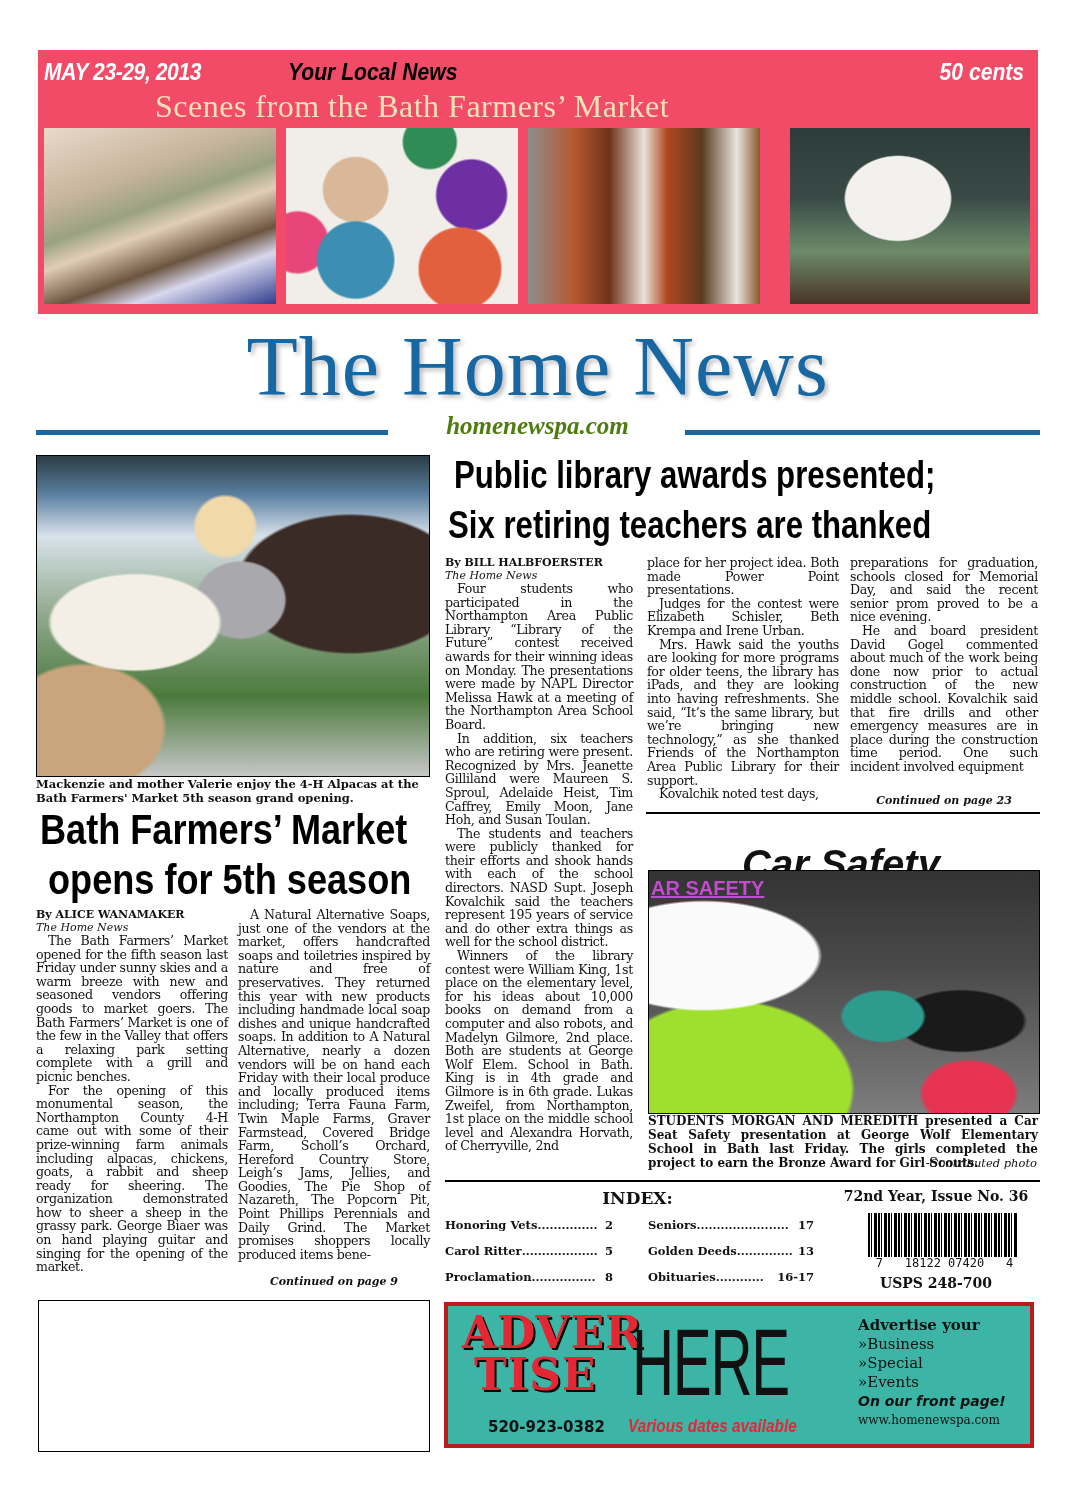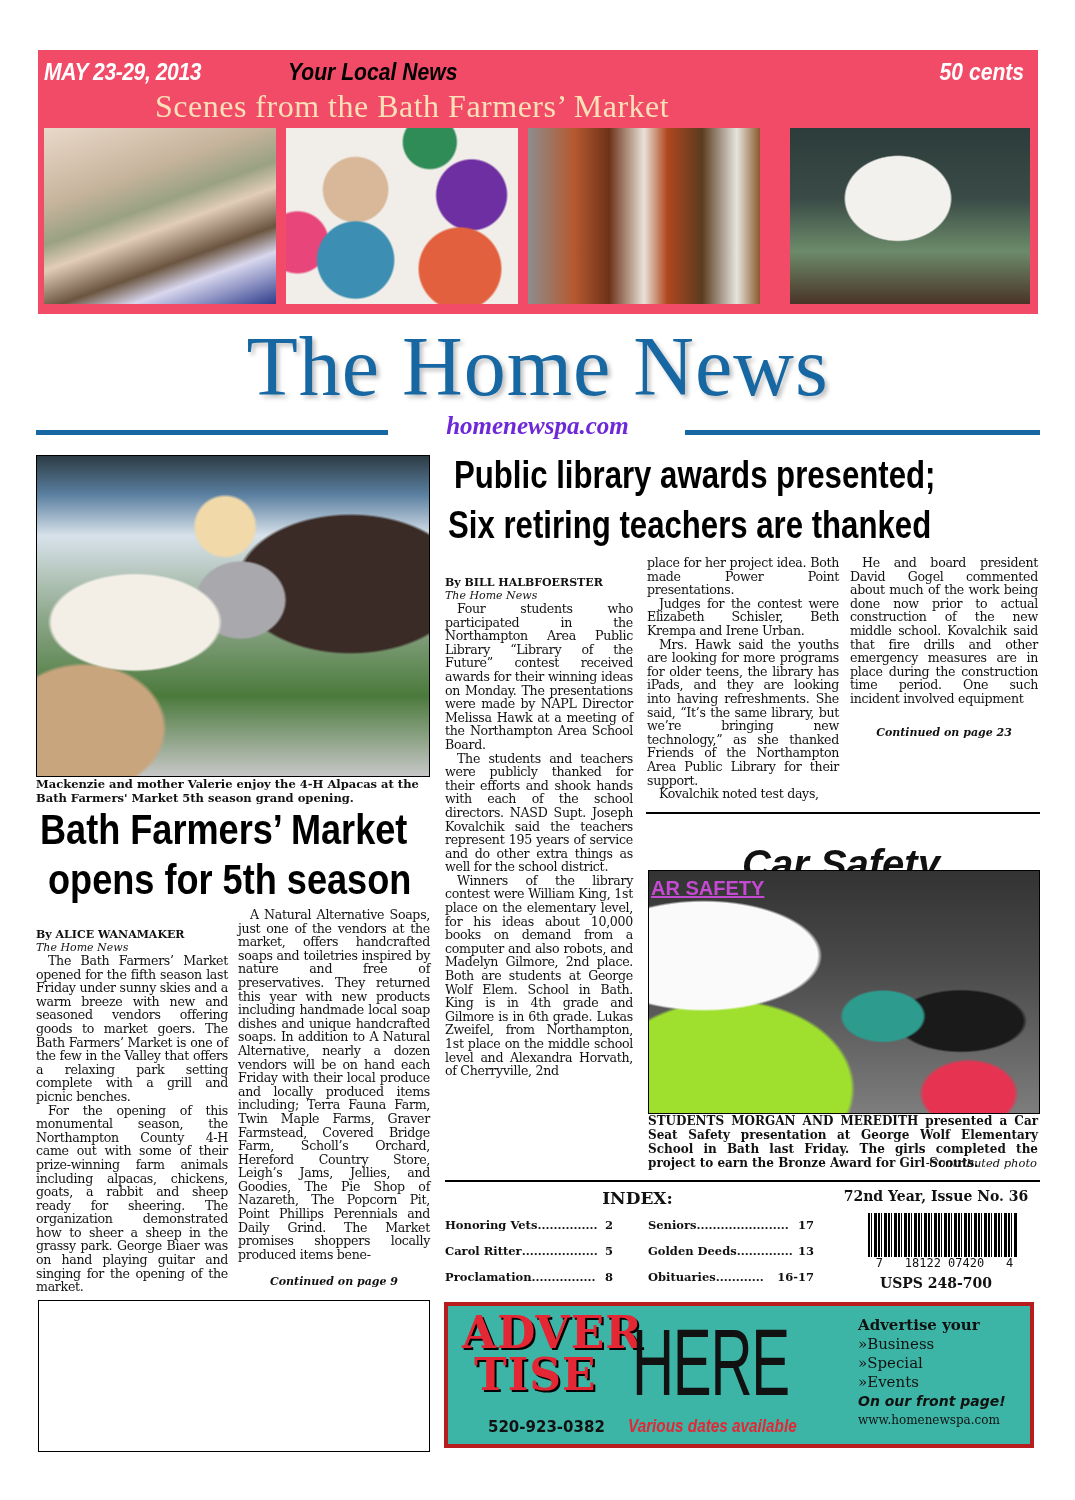--- a/index.html
+++ b/index.html
@@ -19,7 +19,7 @@
   
   #title{left:0;top:318px;width:1075px;text-align:center;font-family:"Liberation Serif",serif;font-size:84px;color:#1667a2;letter-spacing:1px;text-shadow:3px 3px 4px rgba(0,0,0,0.25);}
   .rule-blue{height:5px;background:#1667a2;}
-  #site{left:0;top:412px;width:1075px;text-align:center;font-family:"Liberation Serif",serif;font-style:italic;font-weight:bold;font-size:25px;color:#6d28d9;}
+  #site{left:0;top:412px;width:1075px;text-align:center;font-family:"Liberation Serif",serif;font-style:italic;font-weight:bold;font-size:25px;color:#4d7c0f;}
   
   .photo-main{left:36px;top:455px;width:392px;height:320px;border:1px solid #000;background:radial-gradient(ellipse at 25% 52%,#f3efe6 0 20%,transparent 21%),radial-gradient(ellipse at 12% 85%,#c9a57e 0 16%,transparent 17%),radial-gradient(circle at 48% 22%,#f1d9a9 0 9%,transparent 10%),radial-gradient(ellipse at 52% 45%,#a8a8ad 0 15%,transparent 16%),radial-gradient(ellipse at 80% 40%,#3a2b26 0 25%,transparent 26%),linear-gradient(180deg,#2c3c44 0%,#5a7fa0 12%,#d8e2ea 25%,#8fa88c 50%,#4b7a3c 75%,#c7c7c7 100%);}
   .caption{font-family:"DejaVu Serif",serif;font-weight:bold;font-size:11.5px;line-height:14px;}

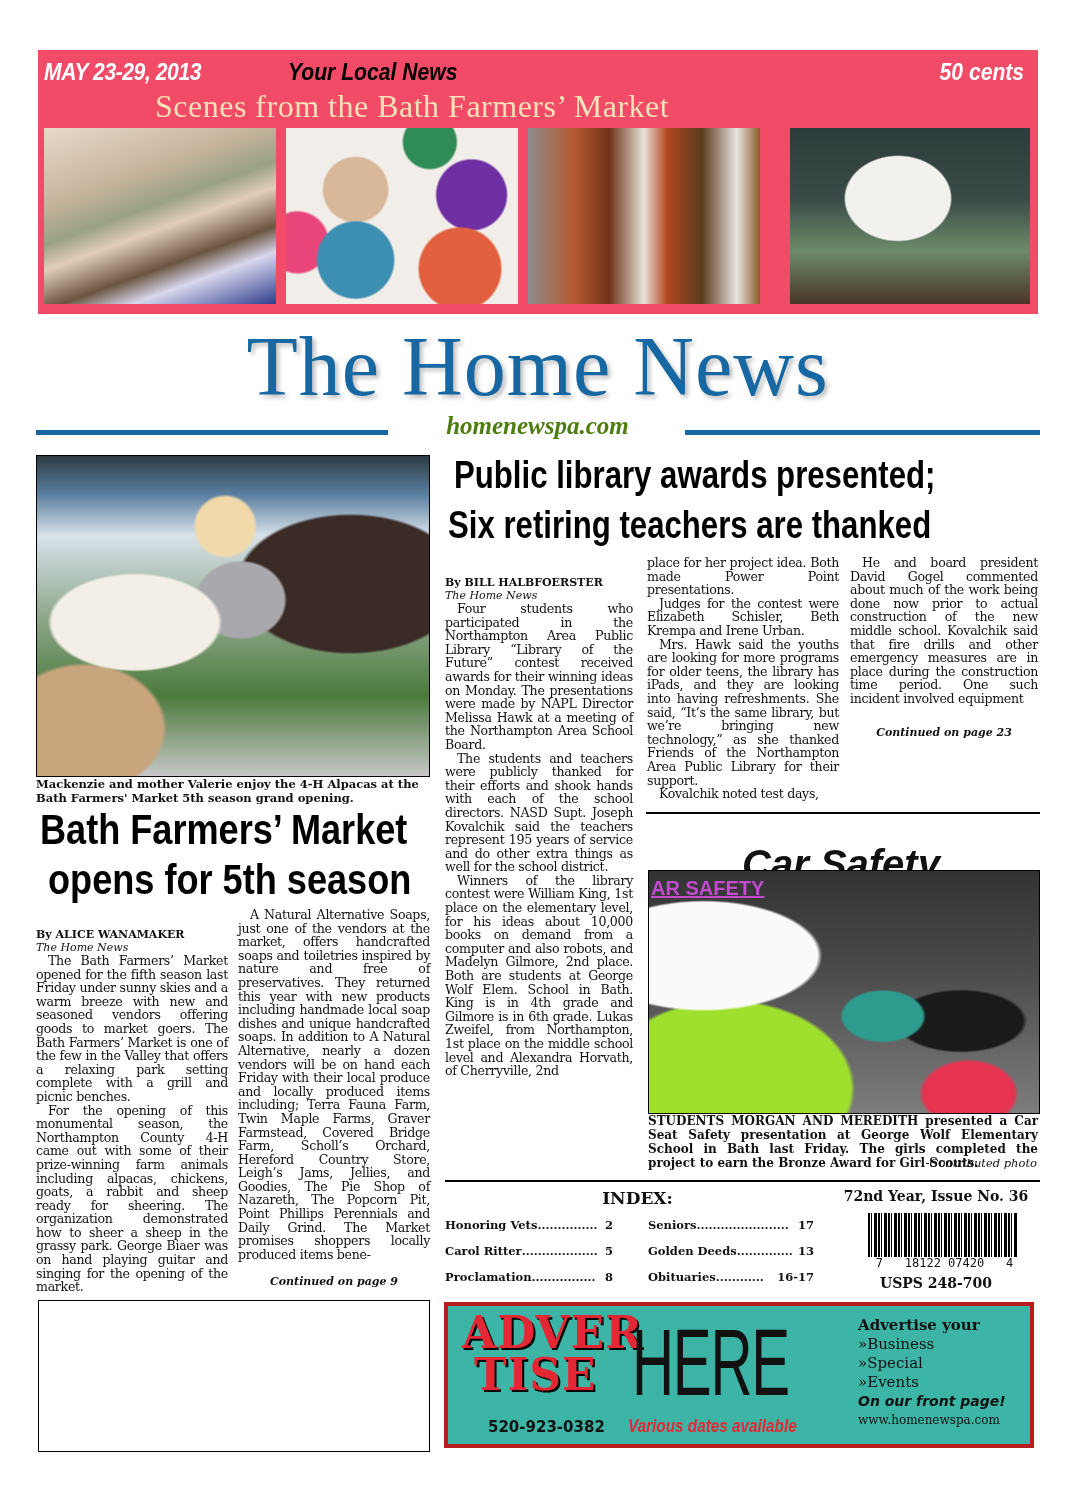--- a/index.html
+++ b/index.html
@@ -24,7 +24,7 @@
   .photo-main{left:36px;top:455px;width:392px;height:320px;border:1px solid #000;background:radial-gradient(ellipse at 25% 52%,#f3efe6 0 20%,transparent 21%),radial-gradient(ellipse at 12% 85%,#c9a57e 0 16%,transparent 17%),radial-gradient(circle at 48% 22%,#f1d9a9 0 9%,transparent 10%),radial-gradient(ellipse at 52% 45%,#a8a8ad 0 15%,transparent 16%),radial-gradient(ellipse at 80% 40%,#3a2b26 0 25%,transparent 26%),linear-gradient(180deg,#2c3c44 0%,#5a7fa0 12%,#d8e2ea 25%,#8fa88c 50%,#4b7a3c 75%,#c7c7c7 100%);}
   .caption{font-family:"DejaVu Serif",serif;font-weight:bold;font-size:11.5px;line-height:14px;}
   .headline-cond{font-family:"Liberation Sans",sans-serif;font-weight:bold;color:#000;transform-origin:left top;}
-  .byline{font-family:"DejaVu Serif",serif;font-weight:bold;font-size:11px;line-height:13px;margin-top:20px;}
+  .byline{font-family:"DejaVu Serif",serif;font-weight:bold;font-size:11px;line-height:13px;}
   .source{font-family:"DejaVu Serif",serif;font-style:italic;font-size:11px;line-height:13px;}
   .body{font-family:"DejaVu Serif",serif;font-size:12.6px;line-height:13.6px;text-align:justify;hyphens:auto;letter-spacing:-0.3px;}
   .body p{margin:0;text-indent:12px;}

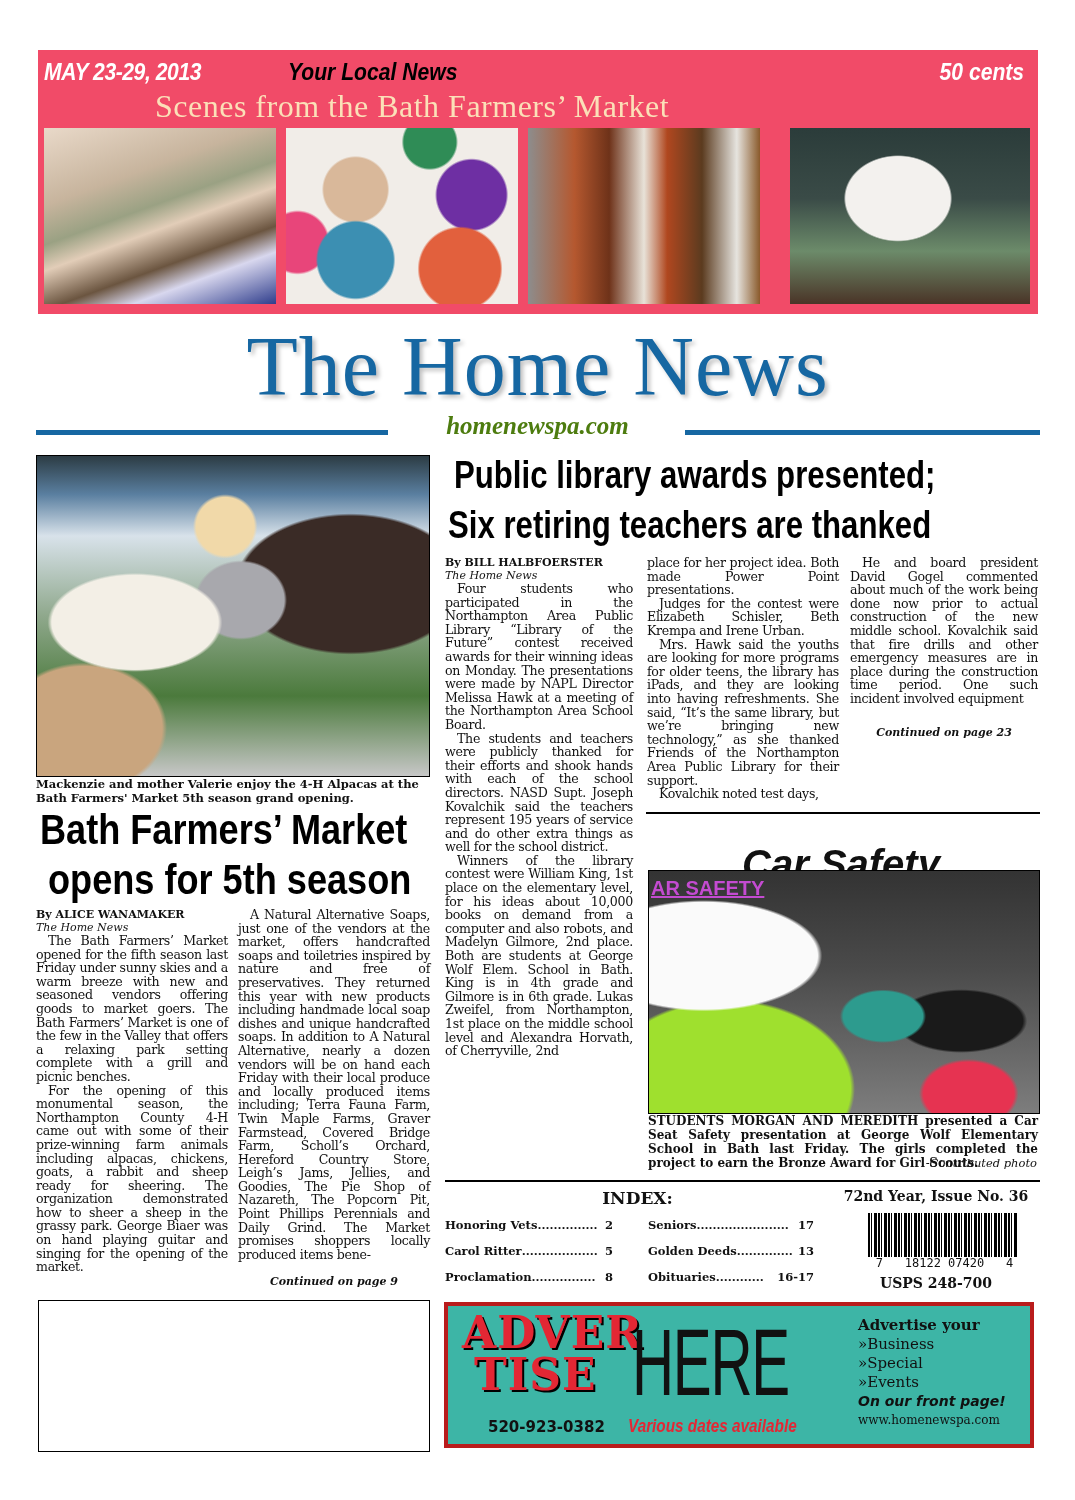--- a/index.html
+++ b/index.html
@@ -111,6 +111,7 @@
 </div>
 <div class="abs" style="left:850px;top:556px;width:188px;">
   <div class="body">
+    <p style="text-indent:0">preparations for graduation, schools closed for Memorial Day, and said the recent senior prom proved to be a nice evening.</p>
     <p>He and board president David Gogel commented about much of the work being done now prior to actual construction of the new middle school. Kovalchik said that fire drills and other emergency measures are in place during the construction time period. One such incident involved equipment</p>
   </div>
   <div class="cont" style="margin-top:20px;">Continued on page 23</div>

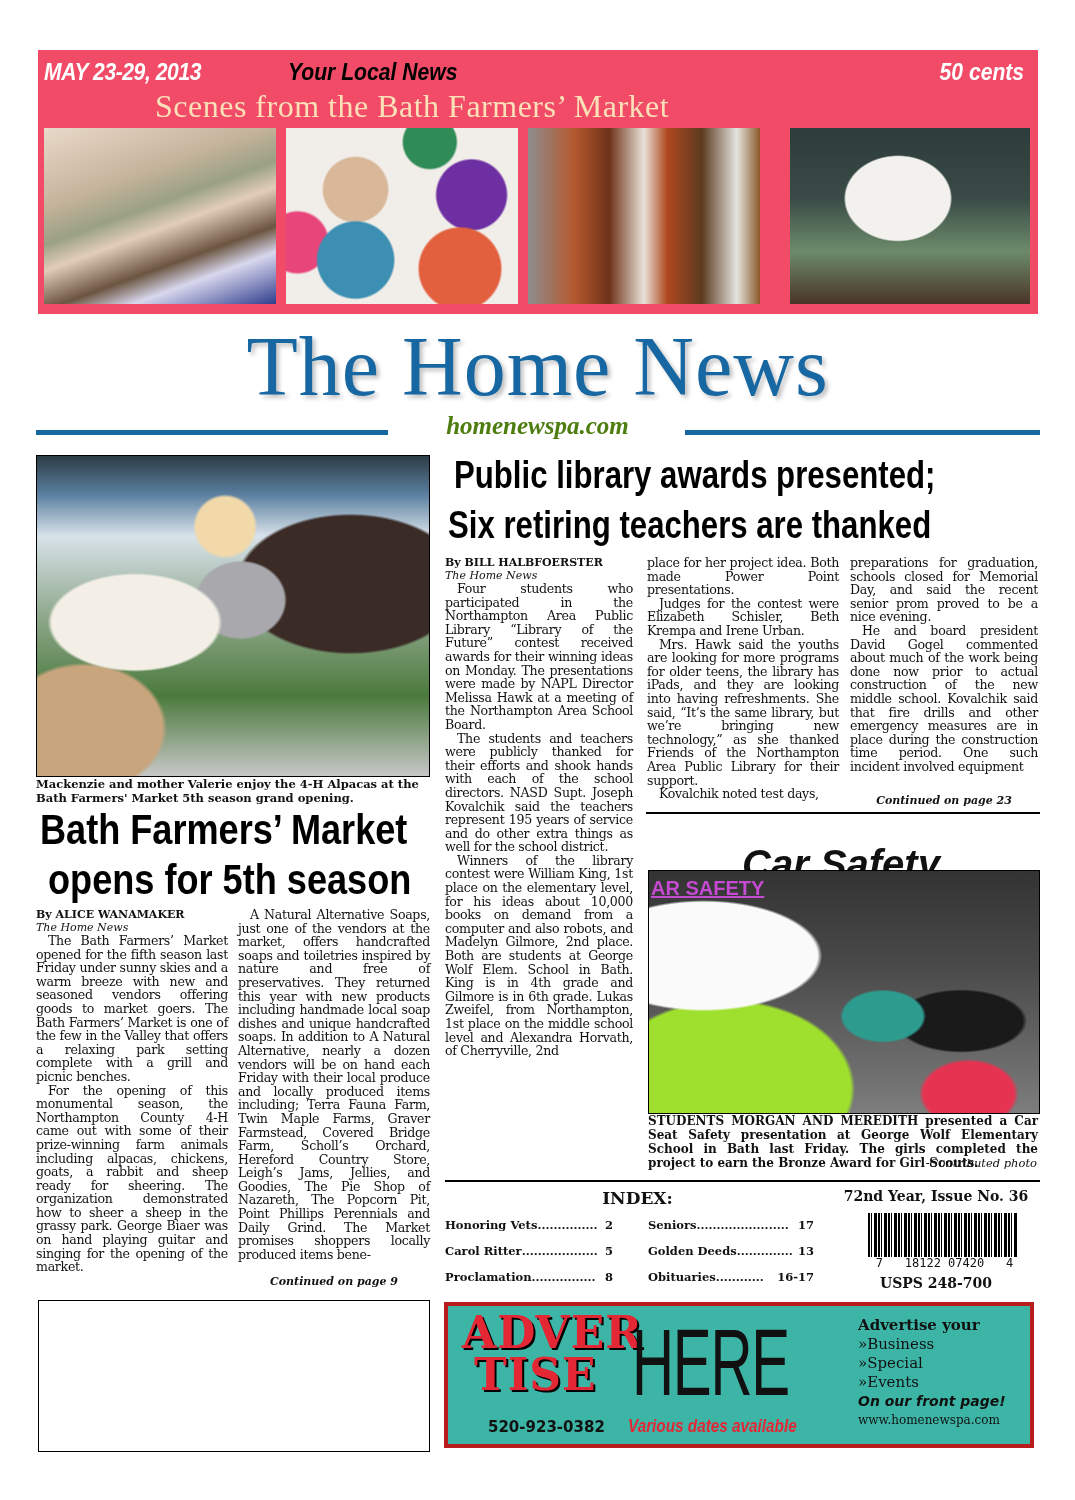--- a/index.html
+++ b/index.html
@@ -97,6 +97,7 @@
   <div class="source">The Home News</div>
   <div class="body">
     <p>Four students who participated in the Northampton Area Public Library “Library of the Future” contest received awards for their winning ideas on Monday. The presentations were made by NAPL Director Melissa Hawk at a meeting of the Northampton Area School Board.</p>
+    <p>In addition, six teachers who are retiring were present. Recognized by Mrs. Jeanette Gilliland were Maureen S. Sproul, Adelaide Heist, Tim Caffrey, Emily Moon, Jane Hoh, and Susan Toulan.</p>
     <p>The students and teachers were publicly thanked for their efforts and shook hands with each of the school directors. NASD Supt. Joseph Kovalchik said the teachers represent 195 years of service and do other extra things as well for the school district.</p>
     <p>Winners of the library contest were William King, 1st place on the elementary level, for his ideas about 10,000 books on demand from a computer and also robots, and Madelyn Gilmore, 2nd place. Both are students at George Wolf Elem. School in Bath. King is in 4th grade and Gilmore is in 6th grade. Lukas Zweifel, from Northampton, 1st place on the middle school level and Alexandra Horvath, of Cherryville, 2nd</p>
   </div>

